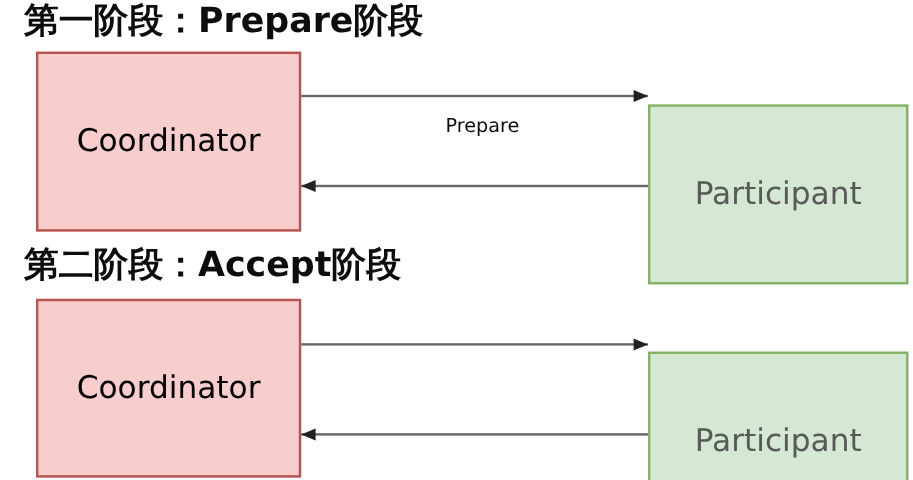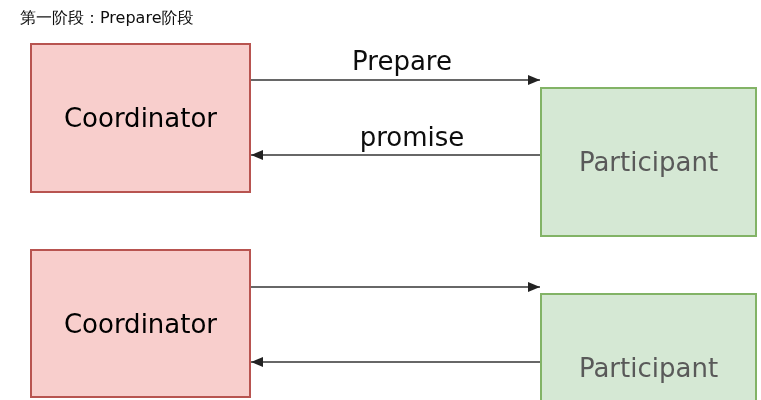--- a/index.html
+++ b/index.html
@@ -18,10 +18,11 @@
   .phase-title {
     position: absolute;
     left: 20px;
-    font-size: 16px;
+    font-size: 29px;
     line-height: 27px;
     color: #0d0d0d;
     white-space: nowrap;
+    font-weight: bold;
   }
   .t1 { top: 4px; }
   .t2 { top: 207px; }

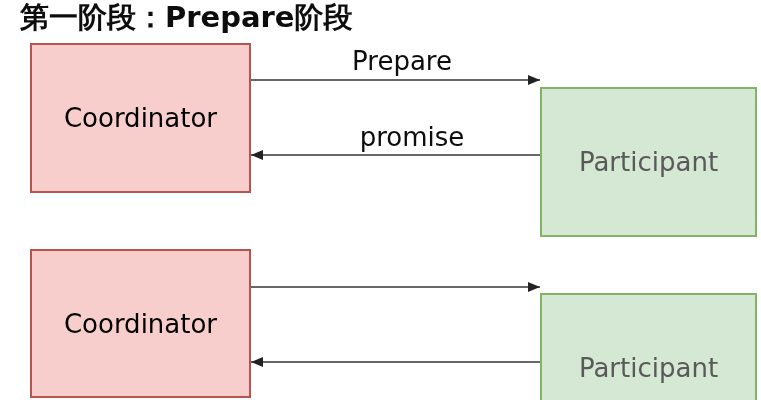--- a/index.html
+++ b/index.html
@@ -89,10 +89,11 @@
   .msg-label {
     position: absolute;
     transform: translateX(-50%);
-    font-size: 26px;
+    font-size: 16px;
     line-height: 30px;
     color: #0d0d0d;
     white-space: nowrap;
+    margin-top: 44px;
   }
   .l-prepare  { left: 402px; top: 46px; }
   .l-promise  { left: 412px; top: 122px; }

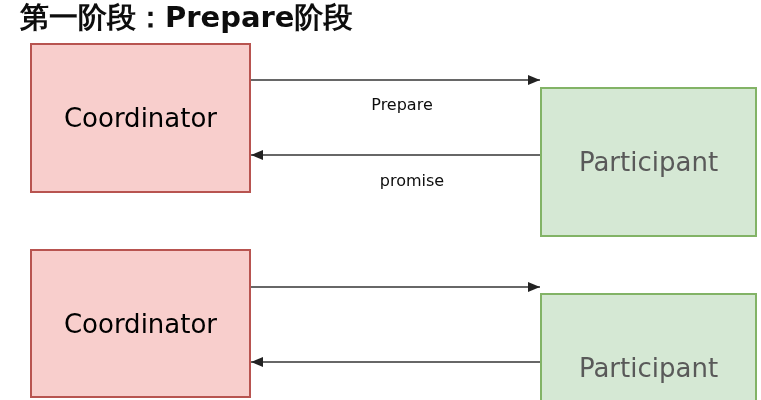--- a/index.html
+++ b/index.html
@@ -118,7 +118,6 @@
   <div class="msg-label l-prepare">Prepare</div>
   <div class="arrow to-right a1"></div>
 
-  <div class="msg-label l-promise">promise</div>
   <div class="arrow to-left a2"></div>
 
 

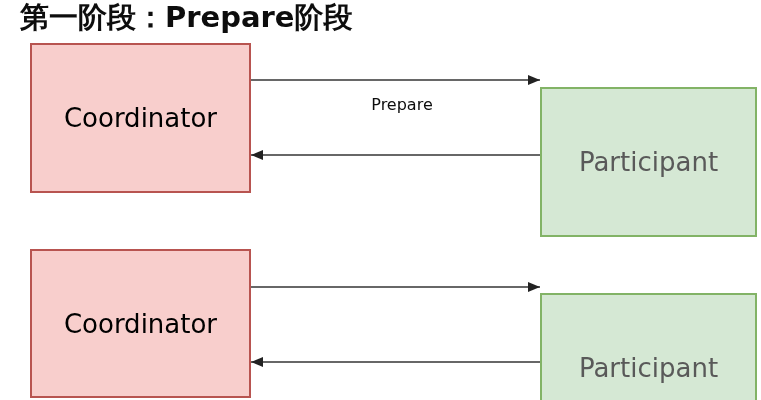--- a/index.html
+++ b/index.html
@@ -120,6 +120,7 @@
 
   <div class="arrow to-left a2"></div>
 
+  <div class="phase-title t2">第二阶段：Accept阶段</div>
 
   <div class="node coordinator c2">
     <span>Coordinator</span>

